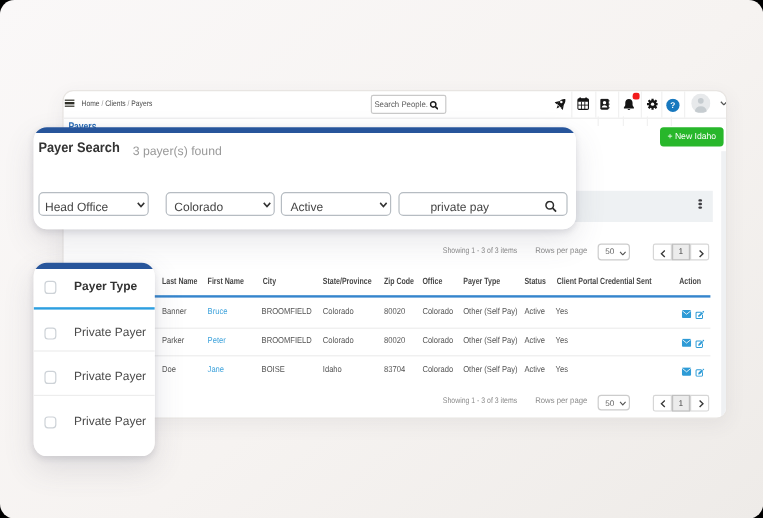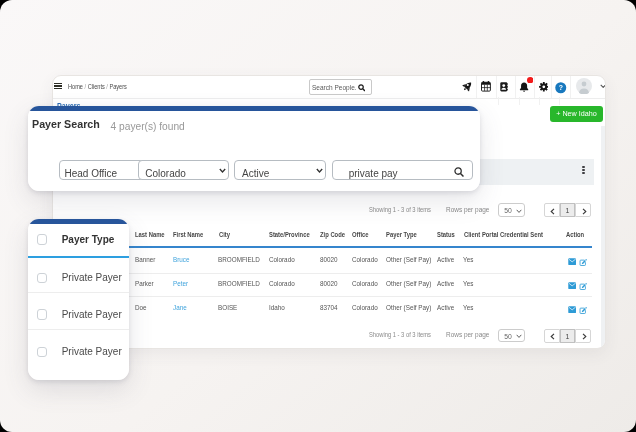--- a/index.html
+++ b/index.html
@@ -237,7 +237,7 @@
 
   <div class="card" style="left:27.5px;top:106px;width:452.5px;height:85px;">
     <div class="abs" style="left:4.5px;top:12.1px;font-size:11.5px;font-weight:bold;color:#333;line-height:13px;transform:scaleX(0.93);transform-origin:left top;">Payer Search</div>
-    <div class="abs" style="left:83.1px;top:14.5px;font-size:10.2px;color:#999;line-height:11px;">4 payer(s) found</div>
+    <div class="abs" style="left:83.1px;top:14.5px;font-size:10.2px;color:#999;line-height:11px;">3 payer(s) found</div>
     <div class="filter" style="left:31px;width:92px;">
       <span style="left:5px;">Head Office</span>
         <svg style="position:absolute;left:81px;top:7.2px;" width="7" height="5.5" viewBox="0 0 7 5">

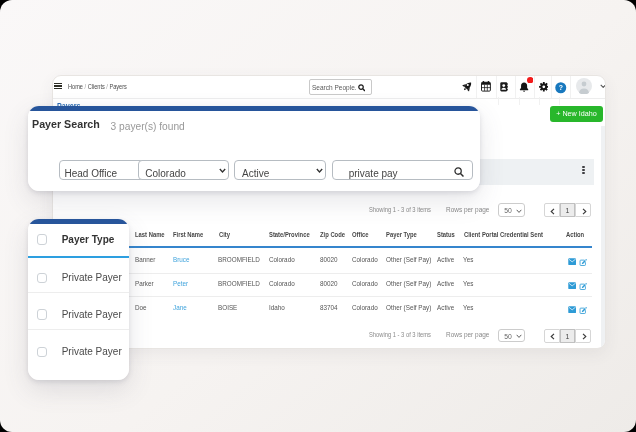--- a/index.html
+++ b/index.html
@@ -238,7 +238,7 @@
   <div class="card" style="left:27.5px;top:106px;width:452.5px;height:85px;">
     <div class="abs" style="left:4.5px;top:12.1px;font-size:11.5px;font-weight:bold;color:#333;line-height:13px;transform:scaleX(0.93);transform-origin:left top;">Payer Search</div>
     <div class="abs" style="left:83.1px;top:14.5px;font-size:10.2px;color:#999;line-height:11px;">3 payer(s) found</div>
-    <div class="filter" style="left:31px;width:92px;">
+    <div class="filter" style="left:4px;width:92px;">
       <span style="left:5px;">Head Office</span>
         <svg style="position:absolute;left:81px;top:7.2px;" width="7" height="5.5" viewBox="0 0 7 5">
           <polyline points="0.8,0.8 3.5,3.8 6.2,0.8" fill="none" stroke="#333" stroke-width="1.3"></polyline>

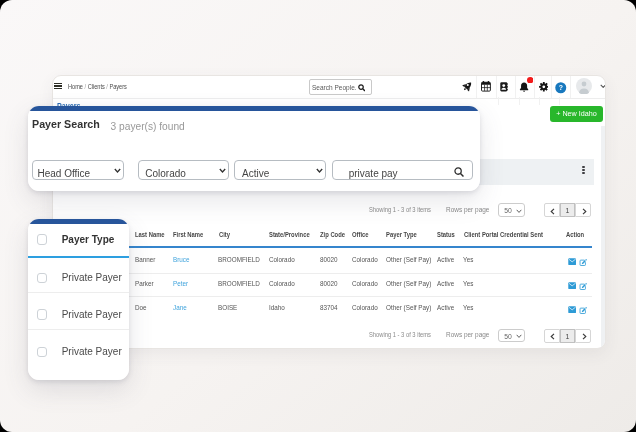--- a/index.html
+++ b/index.html
@@ -257,7 +257,7 @@
         </svg>
     </div>
     <div class="filter" style="left:304.2px;width:141px;">
-      <span style="left:16px;text-align:right;">private pay</span>
+      <span style="left:26px;text-align:right;">private pay</span>
       <svg style="position:absolute;left:121.3px;top:5.4px;" width="10.5" height="10.5" viewBox="0 0 10 10">
         <circle cx="3.9" cy="3.9" r="3" fill="none" stroke="#2d2d2d" stroke-width="1.2"></circle>
         <line x1="6.2" y1="6.2" x2="9" y2="9" stroke="#2d2d2d" stroke-width="1.4"></line>

